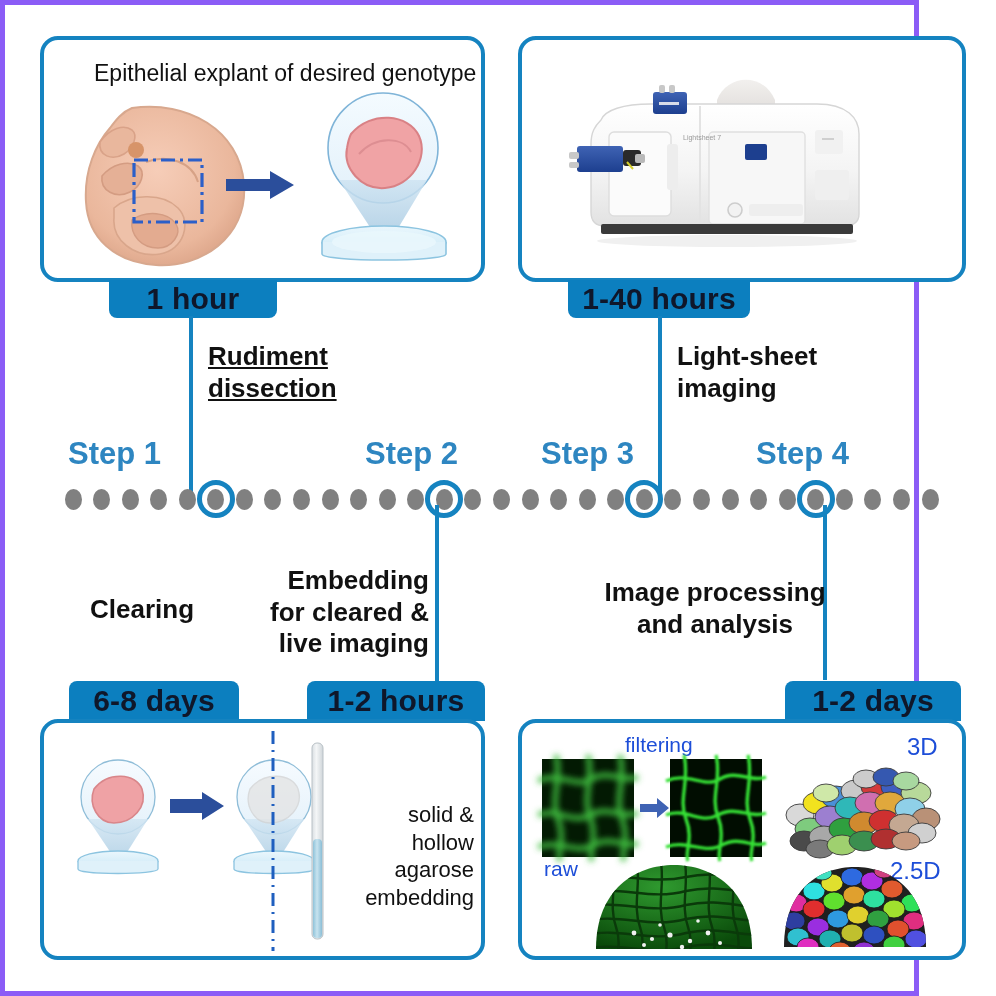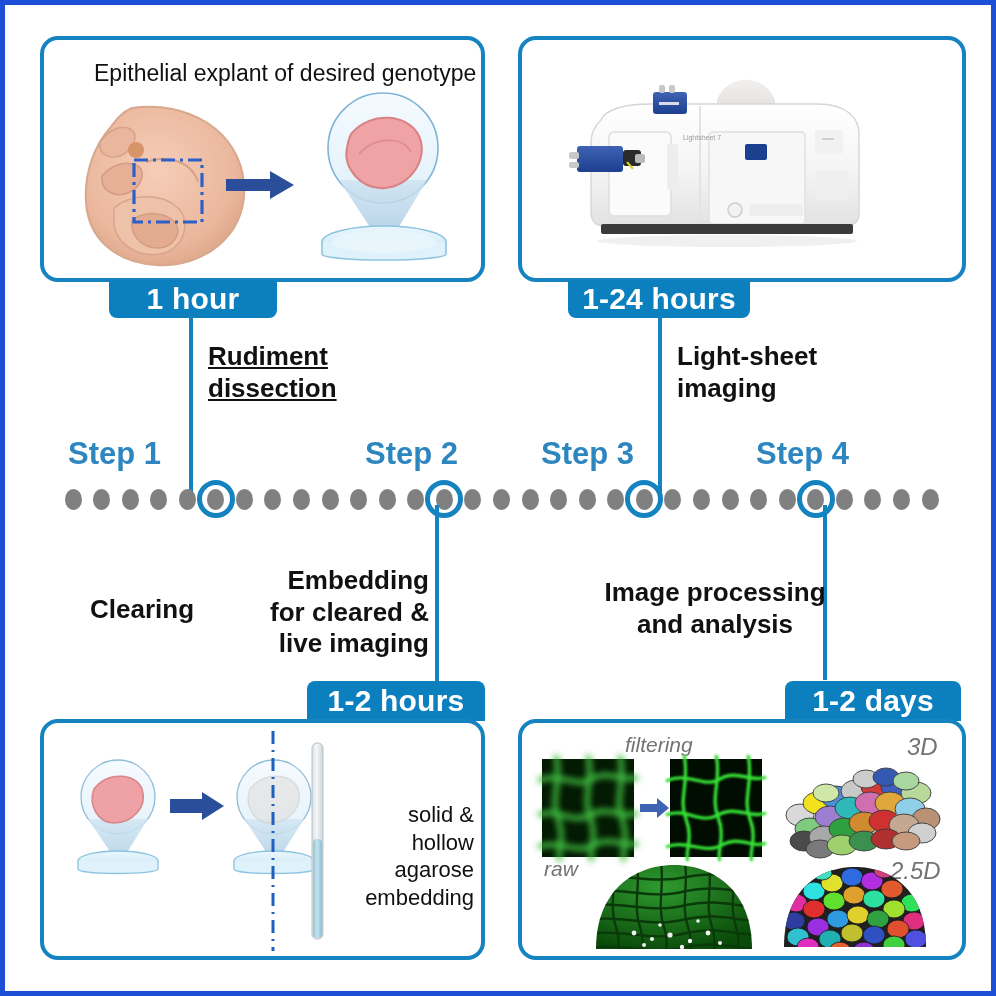--- a/index.html
+++ b/index.html
@@ -4,8 +4,8 @@
 <style>
   html,body{margin:0;padding:0;background:#fff;}
   body{width:996px;height:996px;font-family:"Liberation Sans",sans-serif;overflow:hidden;}
-  #root{position:relative;width:996px;height:996px;background:#ffffff;
-        box-sizing:border-box;border:5px solid #1d4ed8;}
+  #root{position:relative;width:919px;height:996px;background:#ffffff;
+        box-sizing:border-box;border:5px solid #8b5cf6;}
   .panel{position:absolute;background:#ffffff;border:4px solid #1583C0;border-radius:18px;box-sizing:border-box;}
   .badge{position:absolute;background:#0C7FBF;color:#ffffff;font-weight:bold;
          display:flex;align-items:center;justify-content:center;letter-spacing:.2px;box-sizing:border-box;}

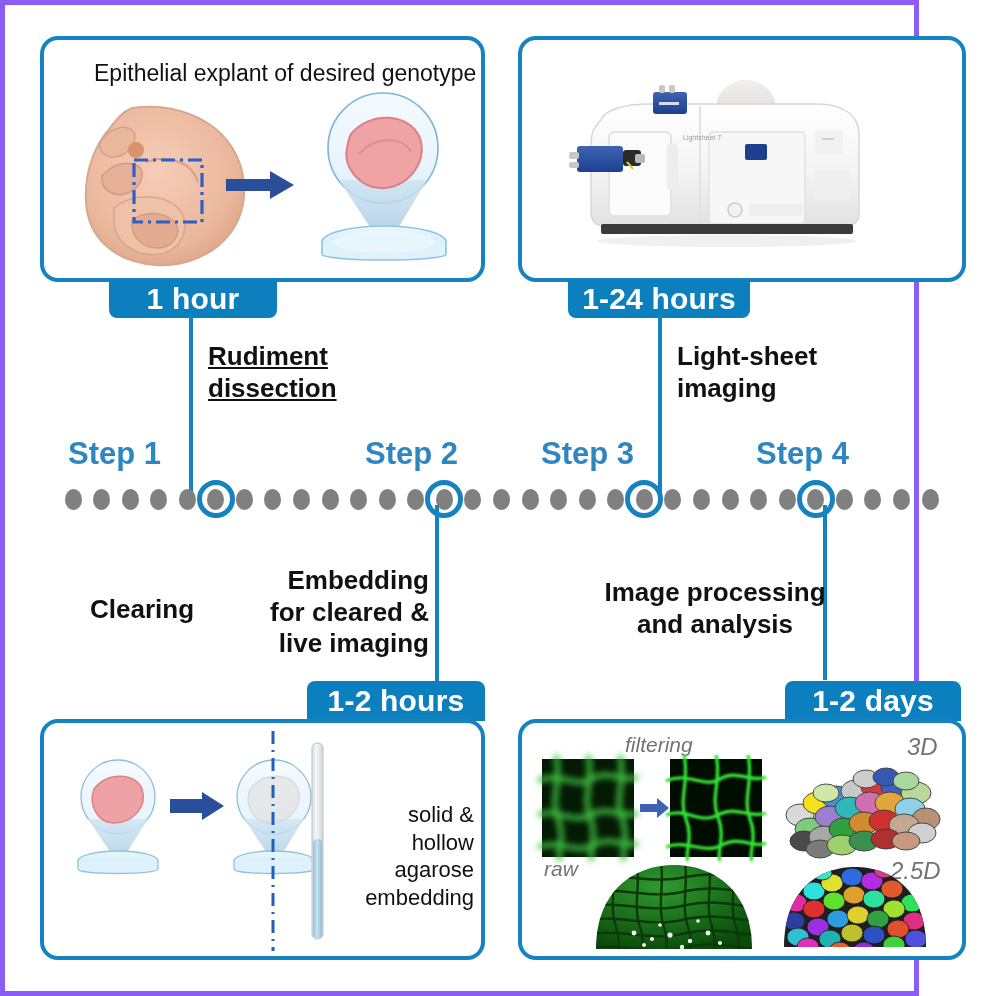--- a/index.html
+++ b/index.html
@@ -7,7 +7,7 @@
   #root{position:relative;width:919px;height:996px;background:#ffffff;
         box-sizing:border-box;border:5px solid #8b5cf6;}
   .panel{position:absolute;background:#ffffff;border:4px solid #1583C0;border-radius:18px;box-sizing:border-box;}
-  .badge{position:absolute;background:#0C7FBF;color:#ffffff;font-weight:bold;
+  .badge{position:absolute;background:#0C7FBF;color:#0f172a;font-weight:bold;
          display:flex;align-items:center;justify-content:center;letter-spacing:.2px;box-sizing:border-box;}
   .badge.top{border-radius:0 0 8px 8px;}
   .badge.bottom{border-radius:8px 8px 0 0;}

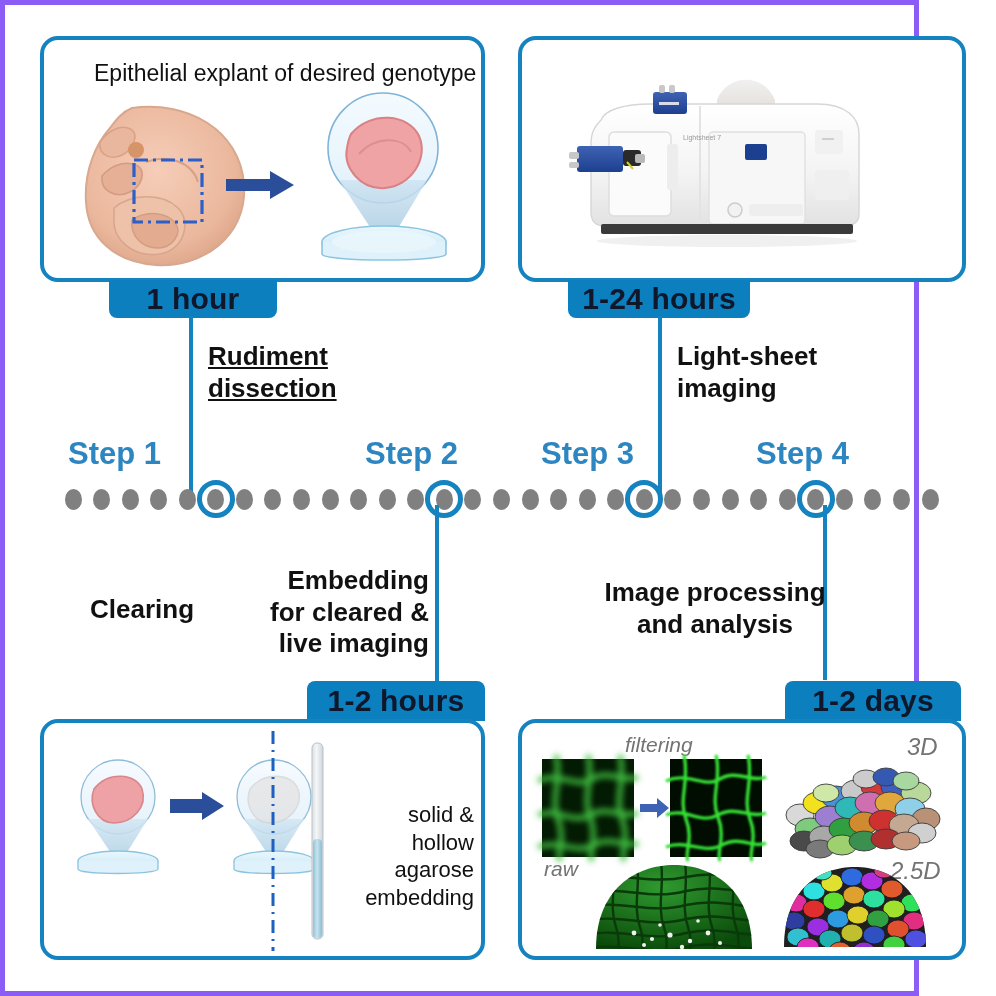--- a/index.html
+++ b/index.html
@@ -142,7 +142,7 @@
     </svg>
   </div>
 
-  <div class="badge top" style="left:563px;top:275px;width:182px;height:38px;font-size:30px;">1-24 hours</div>
+  <div class="badge top" style="left:563px;top:275px;width:182px;height:38px;font-size:30px;">1-40 hours</div>
   <div class="connector" style="left:653px;top:311px;height:183px;"></div>
   <div class="proclabel" style="left:672px;top:336px;">Light-sheet
 imaging</div>

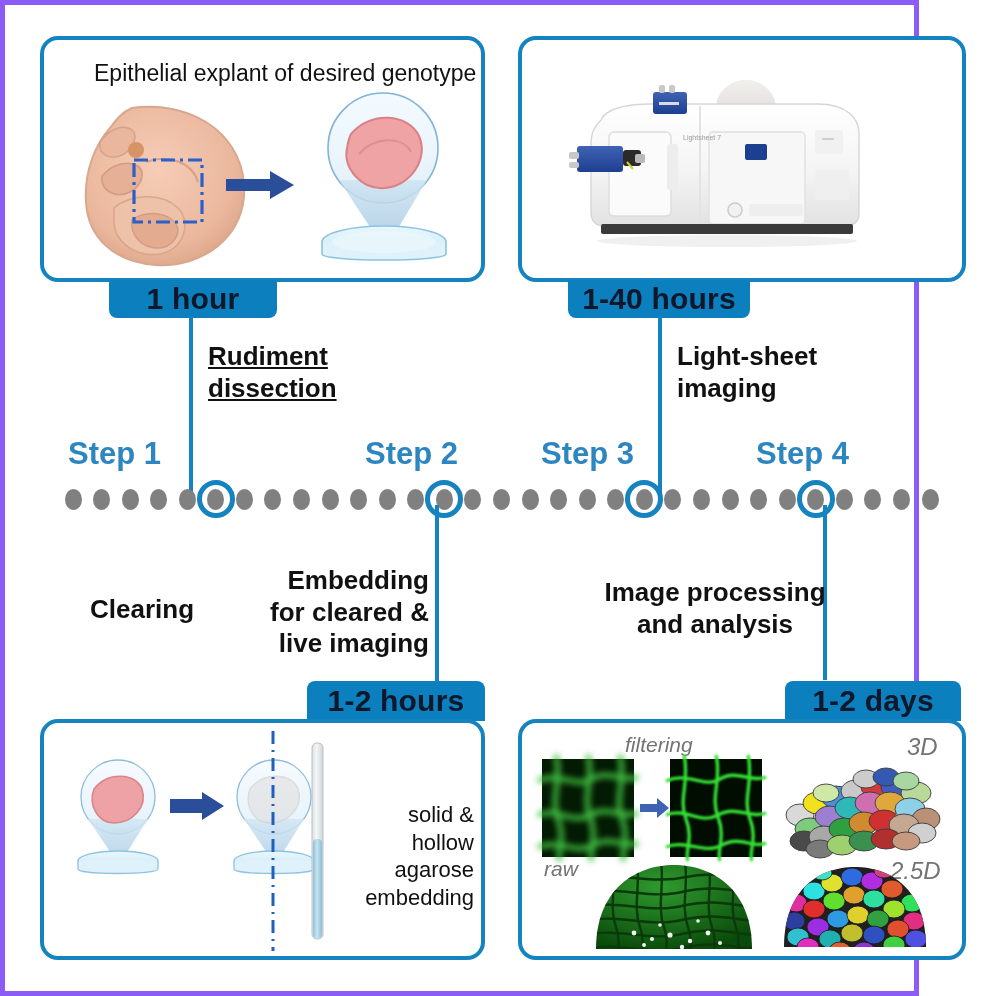--- a/index.html
+++ b/index.html
@@ -200,6 +200,7 @@
   <div class="proclabel" style="left:560px;top:572px;text-align:center;width:300px;">Image processing
 and analysis</div>
 
+  <div class="badge bottom" style="left:64px;top:676px;width:170px;height:40px;font-size:30px;">6-8 days</div>
   <div class="badge bottom" style="left:302px;top:676px;width:178px;height:40px;font-size:30px;">1-2 hours</div>
   <div class="badge bottom" style="left:735px;top:676px;width:176px;height:40px;font-size:30px;margin-left:45px;">1-2 days</div>
 

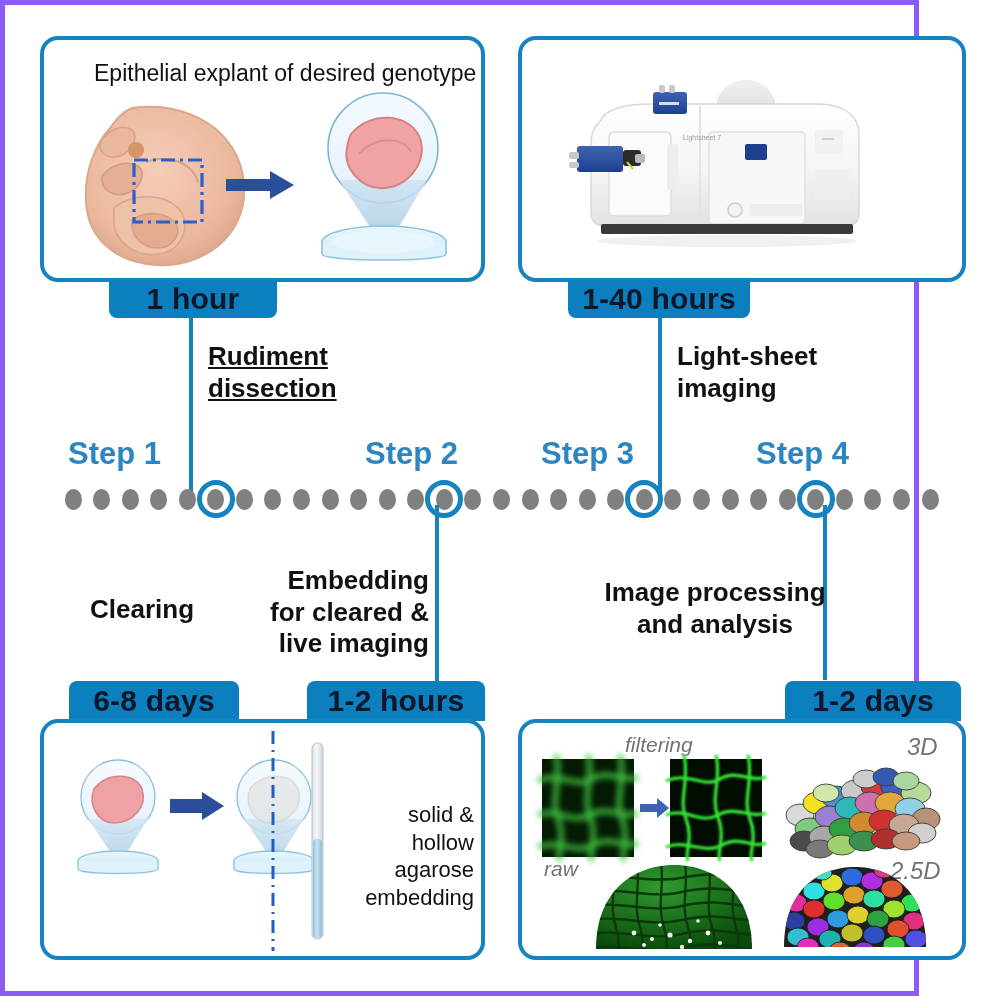--- a/index.html
+++ b/index.html
@@ -18,7 +18,7 @@
   .tl-ring{position:absolute;width:38px;height:38px;border-radius:50%;border:5px solid #1583C0;box-sizing:border-box;background:transparent;}
   .ptitle{position:absolute;font-size:23px;color:#111;white-space:nowrap;}
   .ptxt{position:absolute;font-size:22px;color:#111;line-height:1.25;}
-  .smalllbl{position:absolute;font-size:21px;color:#737373;font-style:italic;}
+  .smalllbl{position:absolute;font-size:21px;color:#1d4ed8;}
   svg{display:block;overflow:visible;}
 </style>
 </head>

